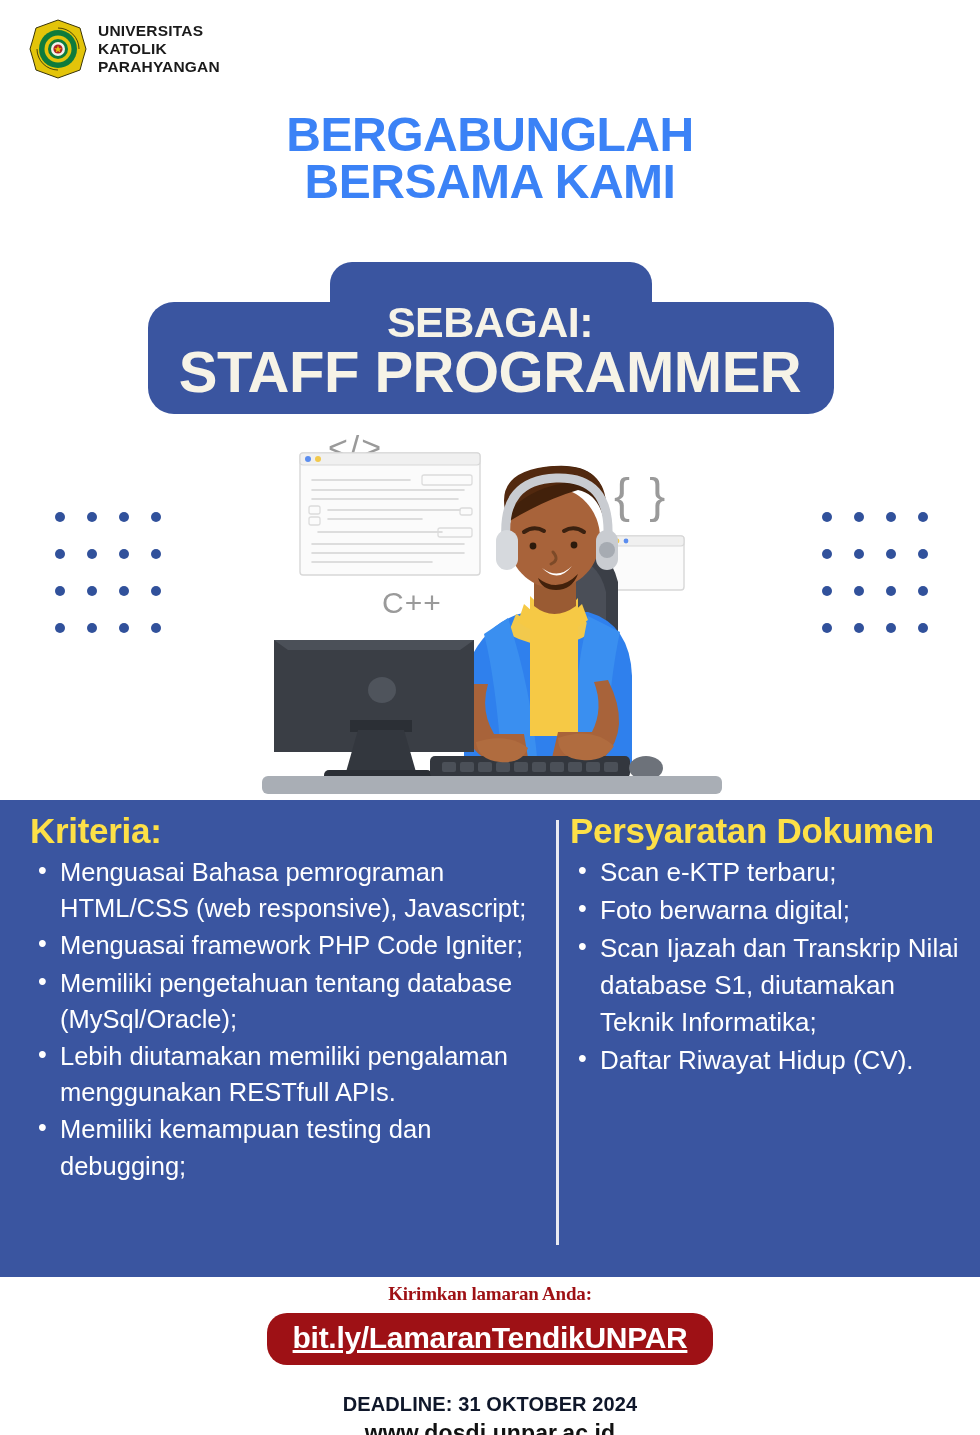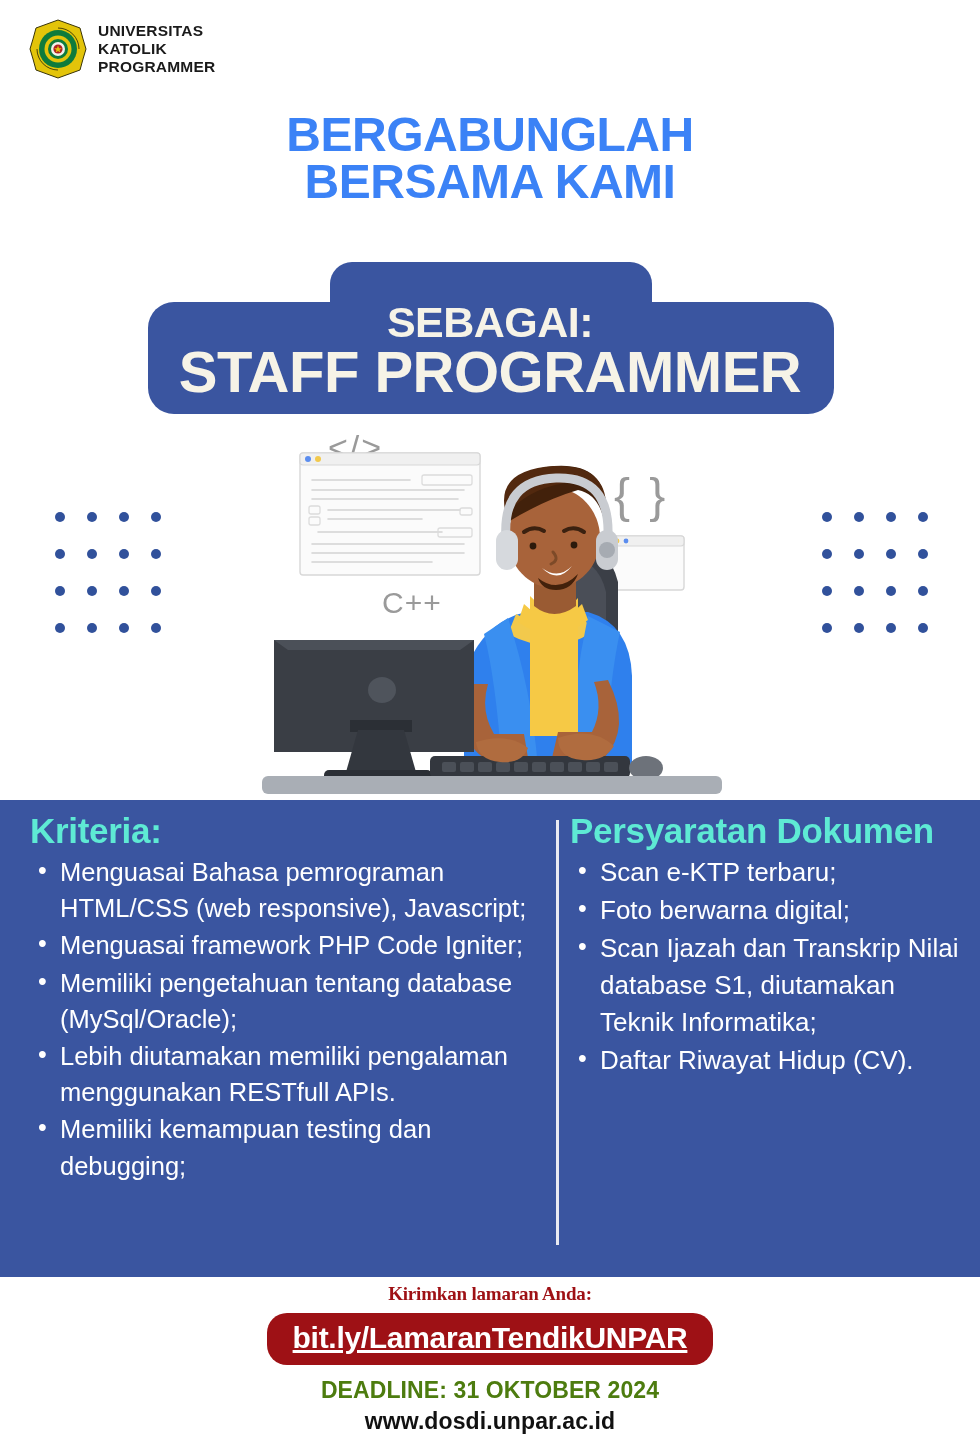--- a/index.html
+++ b/index.html
@@ -257,7 +257,7 @@
     <div class="logo-text">
       <div>UNIVERSITAS</div>
       <div>KATOLIK</div>
-      <div>PROGRAMMER</div>
+      <div>PARAHYANGAN</div>
     </div>
   </div>
 

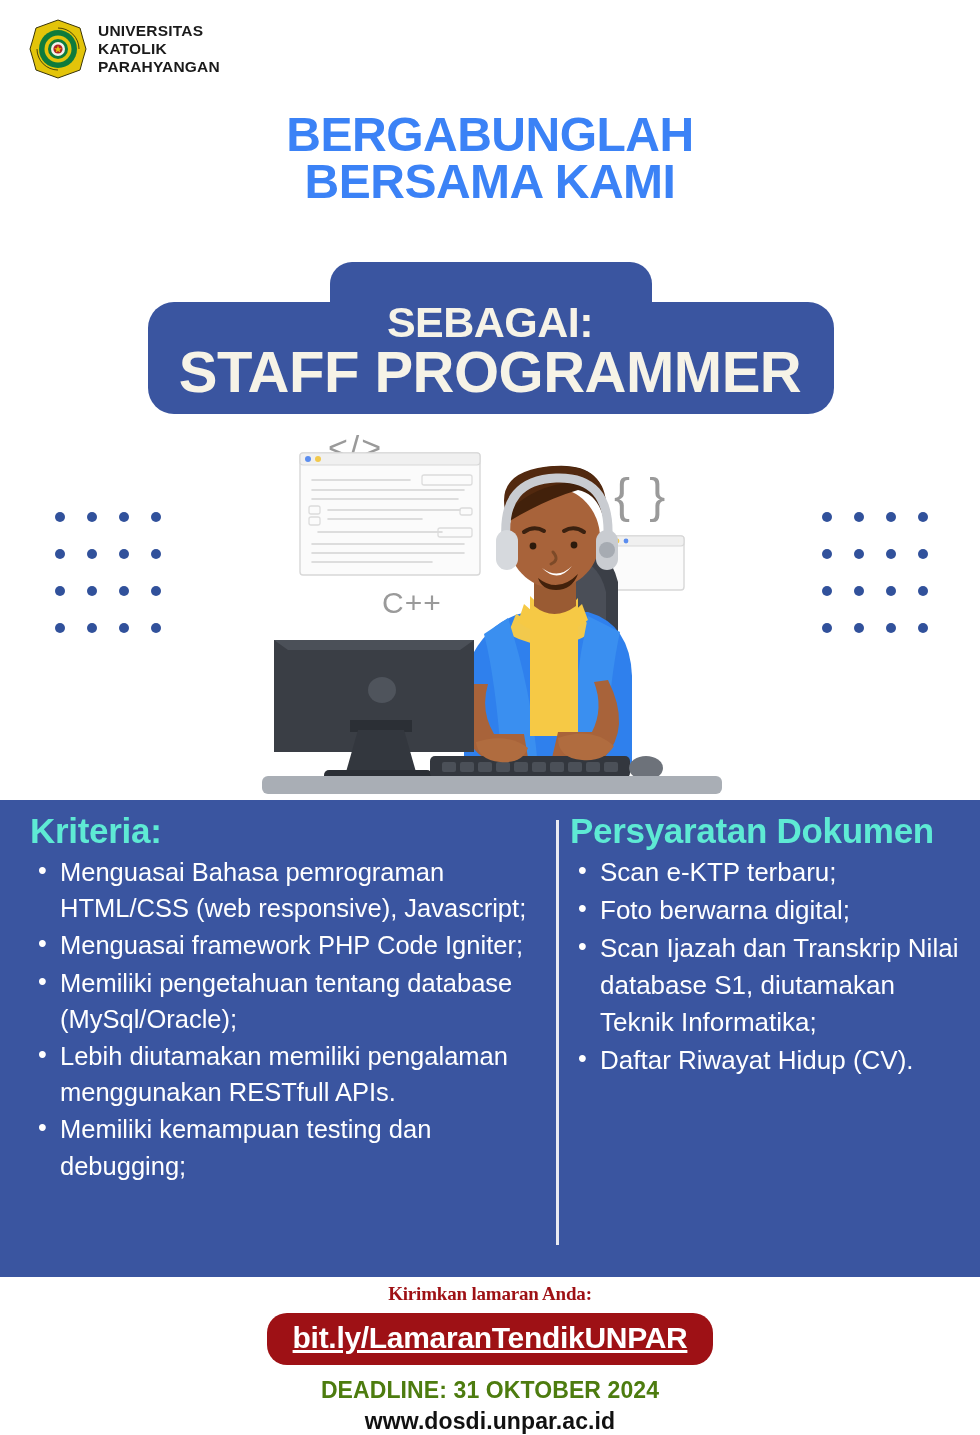--- a/index.html
+++ b/index.html
@@ -166,7 +166,7 @@
     font-size: 35px;
     line-height: 1.2;
     letter-spacing: -0.3px;
-    color: #5eead4;
+    color: #fde047;
   }
   .col ul {
     margin: 0;

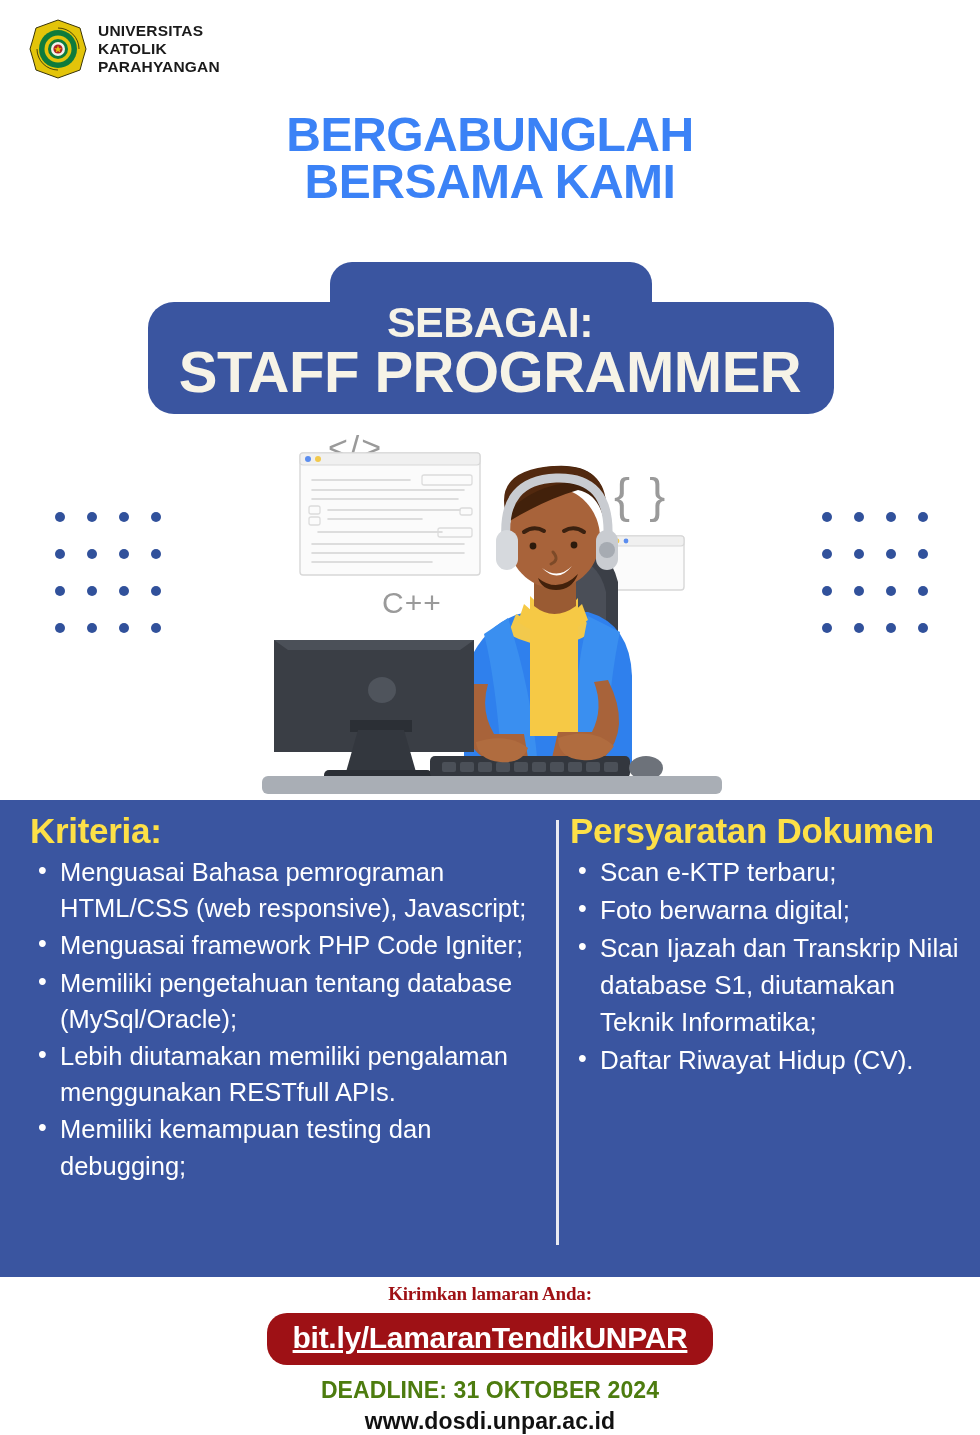--- a/index.html
+++ b/index.html
@@ -219,11 +219,11 @@
     border-radius: 20px;
   }
   .footer-deadline {
-    margin-top: 12px;
-    font-family: "Liberation Sans", sans-serif;
-    font-weight: bold;
-    font-size: 23px;
-    color: #4d7c0f;
+    margin-top: 28px;
+    font-family: "Liberation Sans", sans-serif;
+    font-weight: bold;
+    font-size: 20px;
+    color: #0f172a;
     letter-spacing: 0.1px;
   }
   .footer-web {

